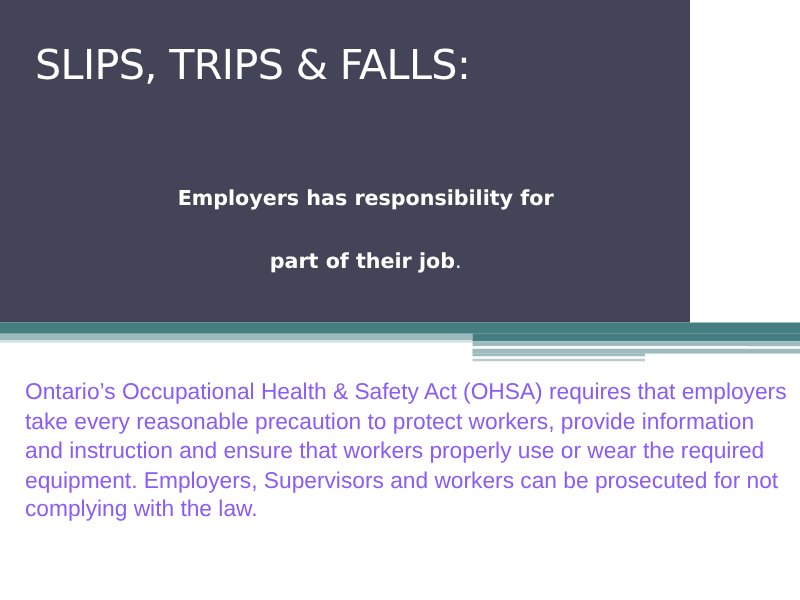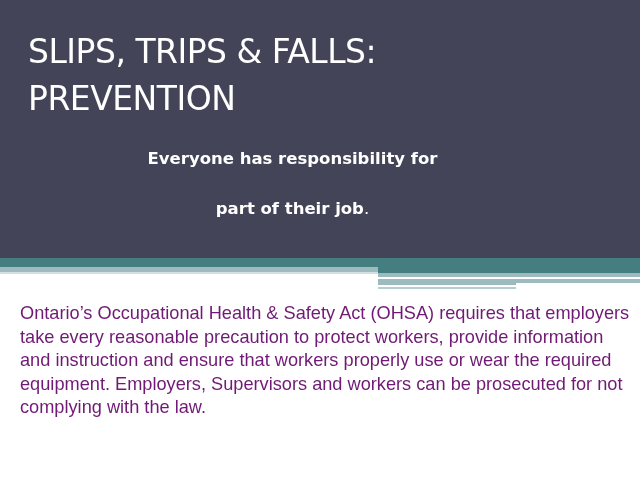--- a/index.html
+++ b/index.html
@@ -9,8 +9,9 @@
       font-family: "DejaVu Sans", sans-serif;
     }
     .header {
-      position: absolute; left: 0; top: 0; width: 640px; height: 258px;
+      position: absolute; left: 0; top: 0; width: 524px; height: 258px;
       background: #434457;
+      padding-left: 28px;
     }
     .title {
       position: absolute; left: 28px; top: 28px; width: 580px;

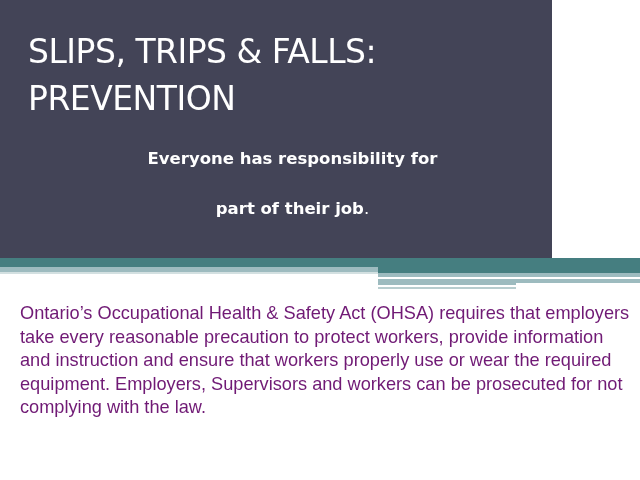--- a/index.html
+++ b/index.html
@@ -39,7 +39,6 @@
 <div class="header">
   <h1 class="title">
     <span>SLIPS, TRIPS &amp; FALLS:</span><br>
-    <span>PREVENTION</span>
   </h1>
   <p class="subtitle">
     <span>Everyone has responsibility for</span><br>

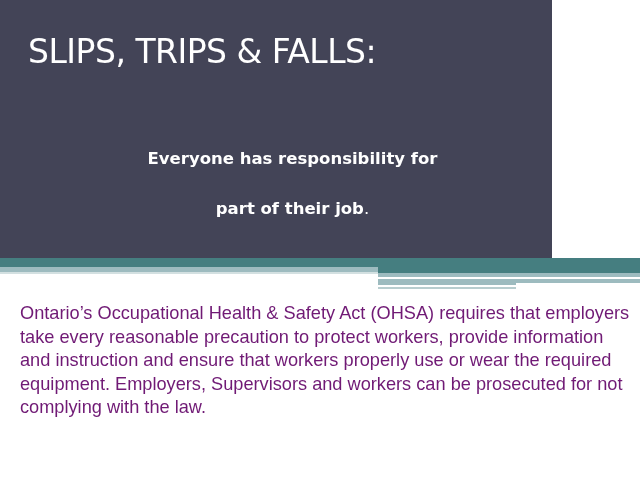--- a/index.html
+++ b/index.html
@@ -41,7 +41,7 @@
     <span>SLIPS, TRIPS &amp; FALLS:</span><br>
   </h1>
   <p class="subtitle">
-    <span>Everyone has responsibility for</span><br>
+    <span>Employers has responsibility for</span><br>
     <br>
     <span>part of their job</span><span class="period">.</span>
   </p>

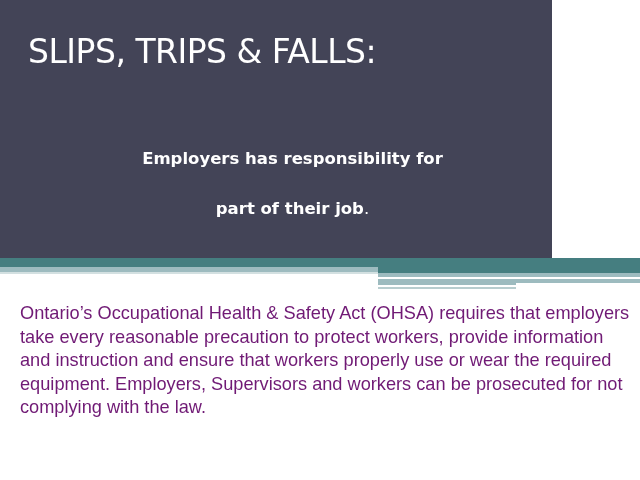--- a/index.html
+++ b/index.html
@@ -29,7 +29,7 @@
     .stripe { position: absolute; }
     .body-text {
       position: absolute; left: 20px; top: 302px; width: 610px;
-      color: #701a75; font-family: "Liberation Sans", sans-serif;
+      color: #8b5cf6; font-family: "Liberation Sans", sans-serif;
       font-size: 18.2px; line-height: 23.5px; margin: 0;
     }
   </style>

